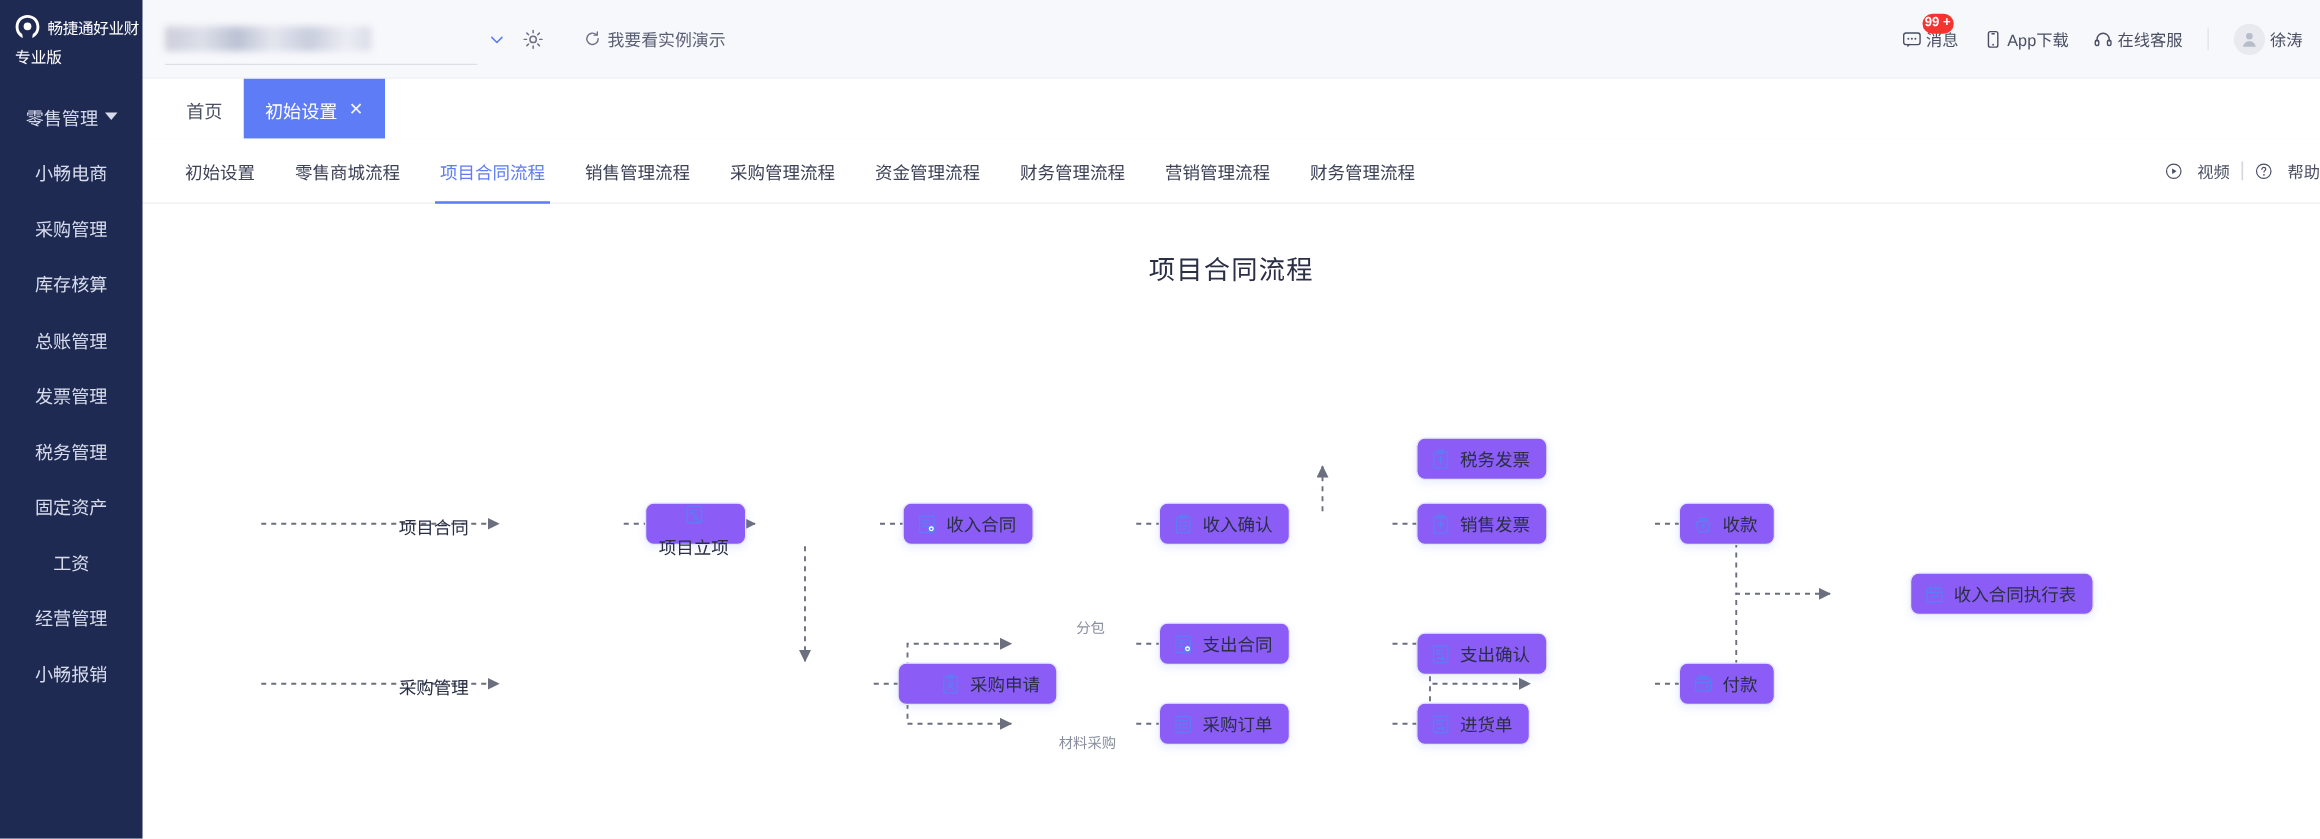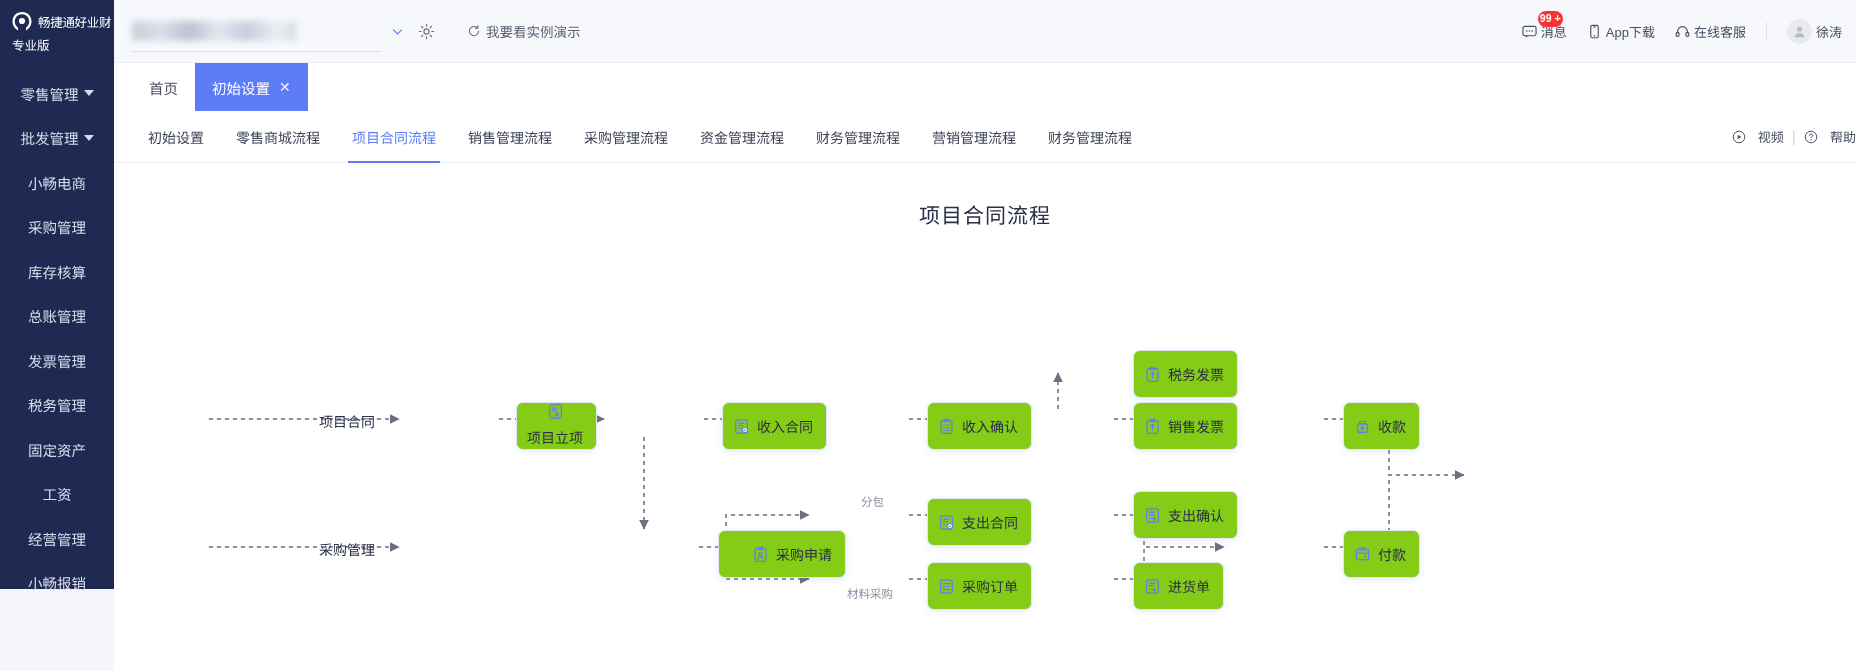--- a/index.html
+++ b/index.html
@@ -12,7 +12,7 @@
 
   
   .sidebar {
-    width: 114px; height: 589px; background: #1f2a52; flex: 0 0 114px;
+    width: 114px; height: 671px; background: #1f2a52; flex: 0 0 114px;
     position: relative; z-index: 5;
   }
   .brand {

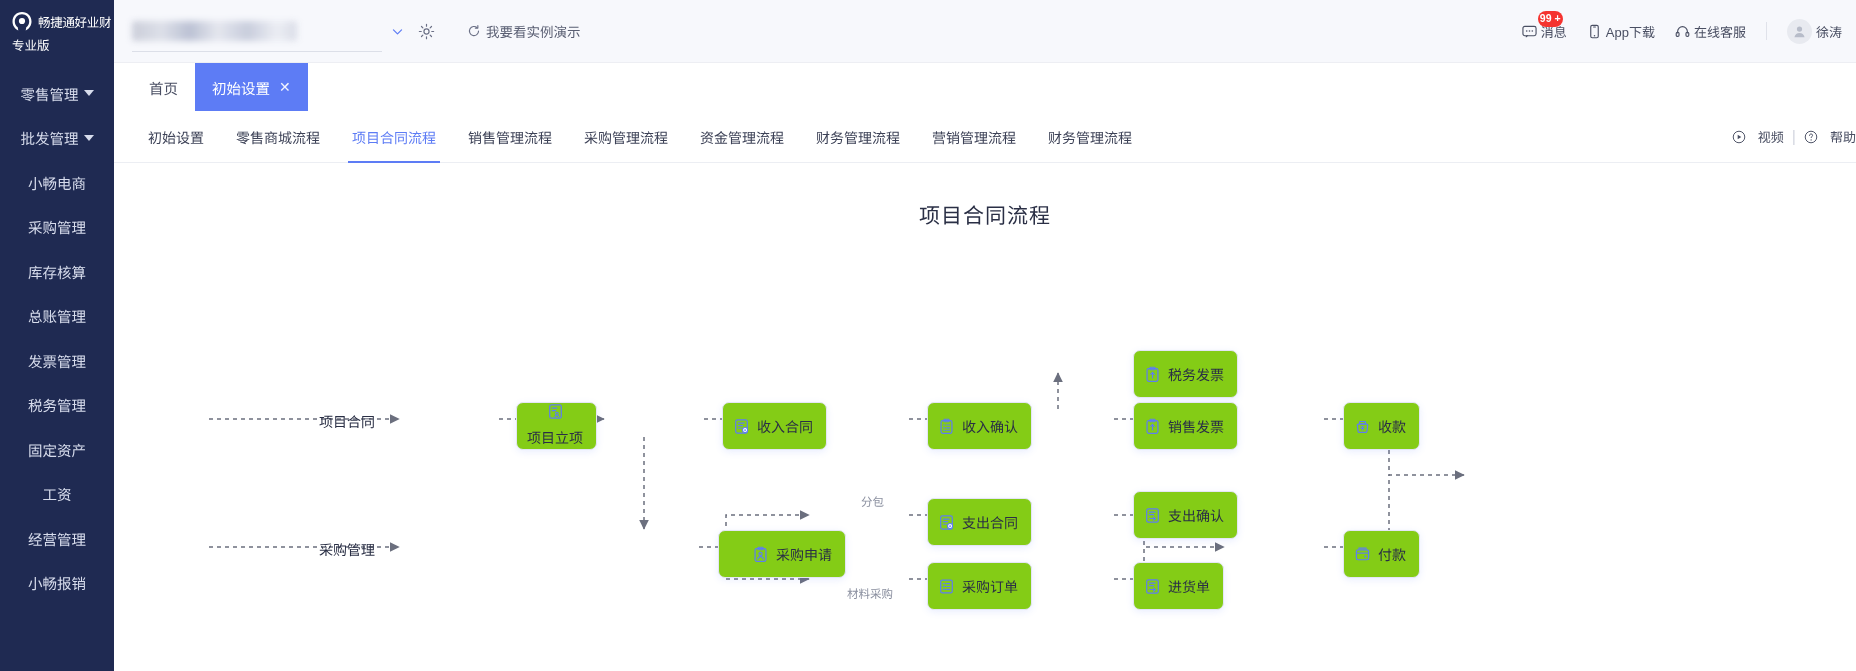--- a/index.html
+++ b/index.html
@@ -138,10 +138,6 @@
     <nav class="nav">
       <div class="nav-item">
         <span>零售管理</span>
-        <i class="caret"></i>
-      </div>
-      <div class="nav-item">
-        <span>批发管理</span>
         <i class="caret"></i>
       </div>
       <div class="nav-item">

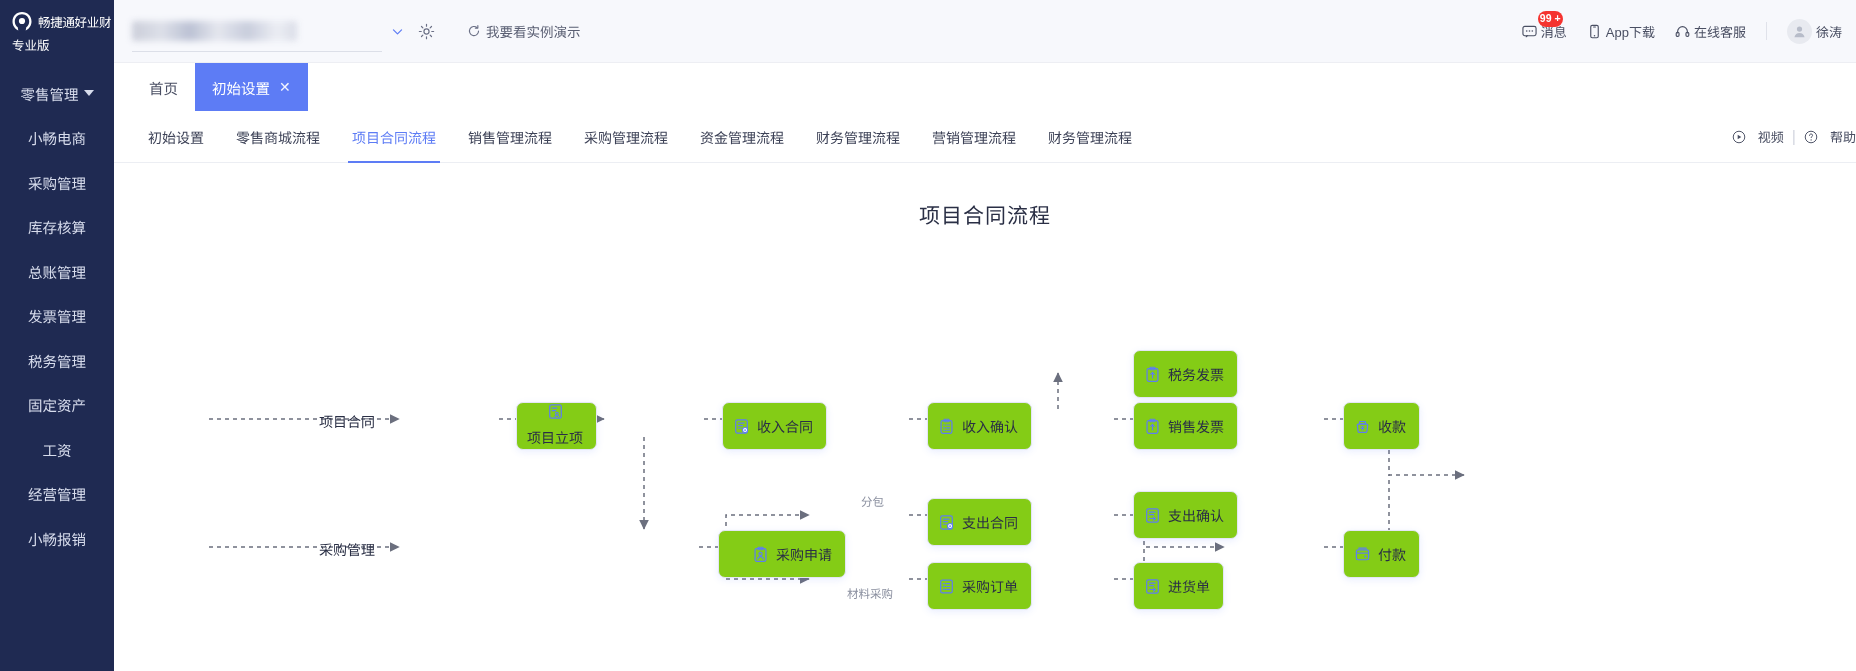--- a/index.html
+++ b/index.html
@@ -108,8 +108,8 @@
   .flow-svg { position: absolute; left: 0; top: 0; width: 100%; height: 100%; }
 
   .node {
-    position: absolute; background: #84cc16; border: 1px solid #e4e6f5;
-    border-radius: 7px; height: 48px; display: flex; align-items: center;
+    position: absolute; background: #8b5cf6; border: 1px solid #e4e6f5;
+    border-radius: 7px; height: 34px; display: flex; align-items: center;
     gap: 7px; padding: 0 13px 0 10px; cursor: pointer;
     box-shadow: 0 2px 7px rgba(93,124,245,0.13);
     font-size: 14px; color: #2a2f45; white-space: nowrap;

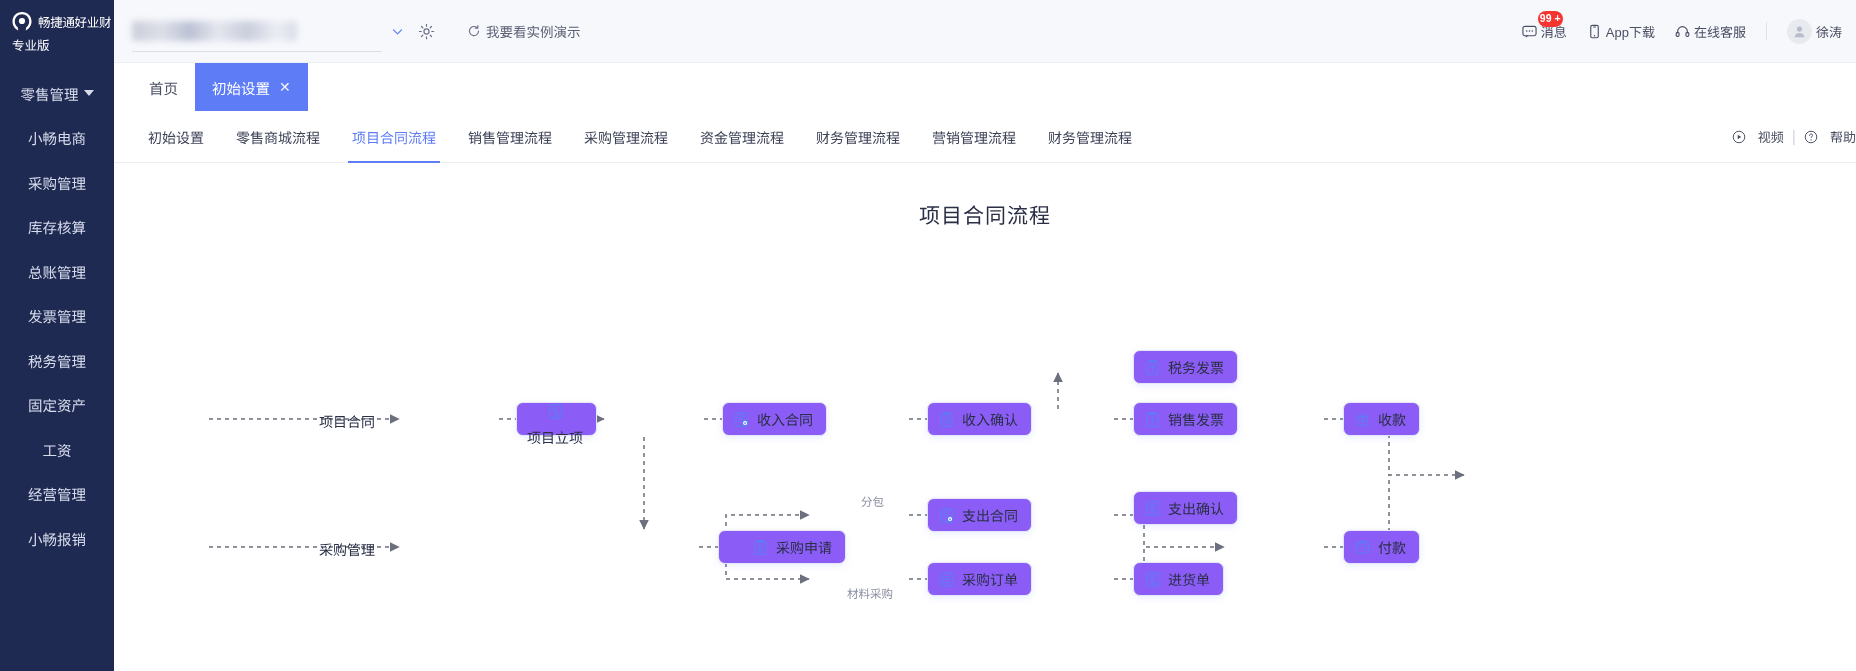--- a/index.html
+++ b/index.html
@@ -404,6 +404,15 @@
             <span>收款</span>
           </div>
 
+          <div class="node" style="left:1414px; top:221px;">
+            <svg class="nico" viewBox="0 0 20 20">
+              <rect x="3" y="4" width="14" height="13" rx="2" fill="none" stroke="#5d7cf5" stroke-width="1.4"></rect>
+              <path d="M3 8h14" stroke="#5d7cf5" stroke-width="1.3"></path>
+              <path d="M6.4 2.4v3M13.6 2.4v3" stroke="#5d7cf5" stroke-width="1.4" stroke-linecap="round"></path>
+              <path d="M6.4 14.2l2.4-3 2.2 2 2.6-3.4" fill="none" stroke="#5d7cf5" stroke-width="1.3" stroke-linecap="round" stroke-linejoin="round"></path>
+            </svg>
+            <span>收入合同执行表</span>
+          </div>
 
           <div class="node" style="left:813px; top:261px;">
             <svg class="nico" viewBox="0 0 20 20">

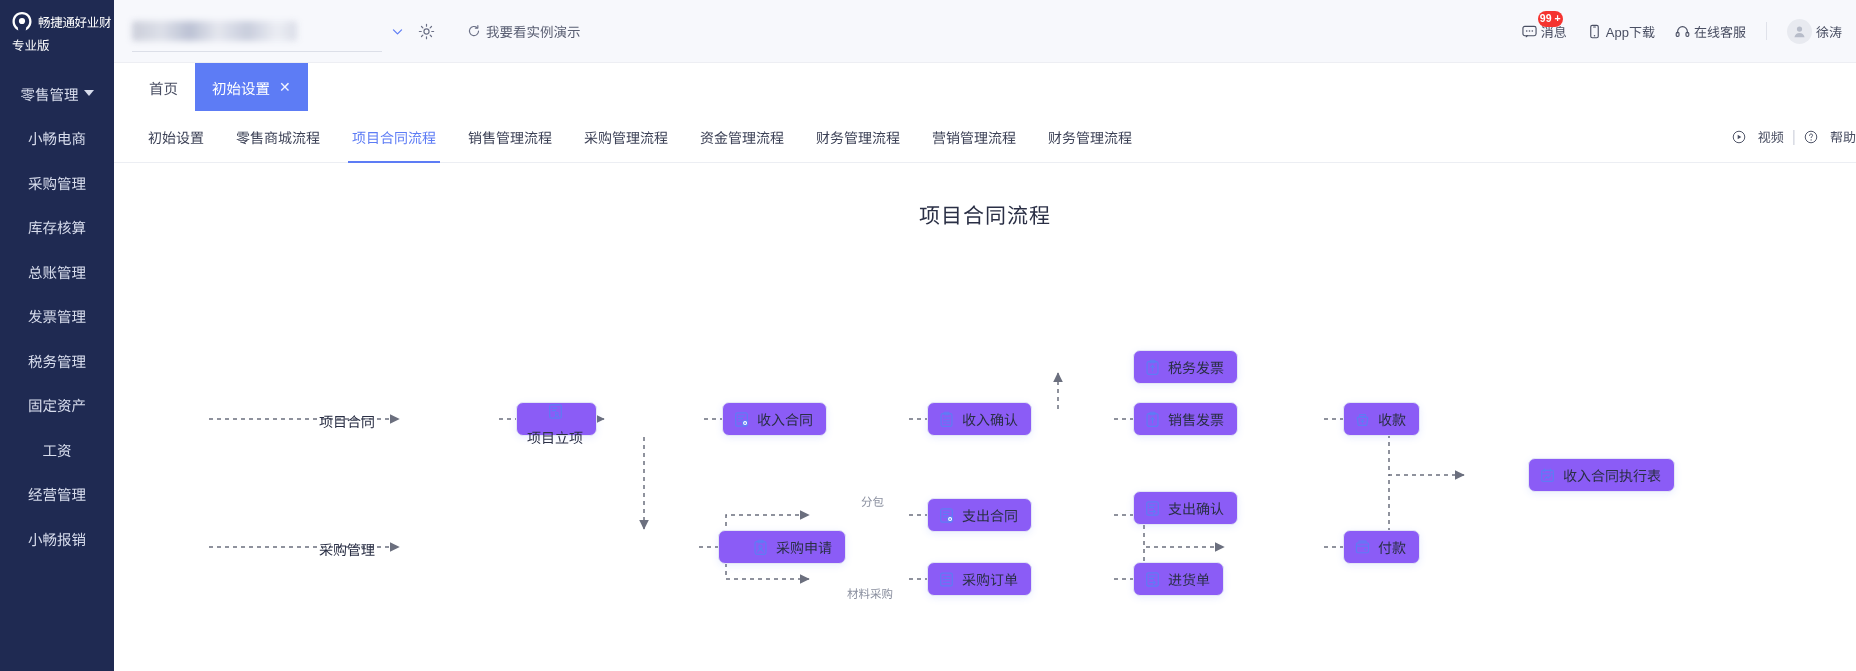--- a/index.html
+++ b/index.html
@@ -424,7 +424,7 @@
             <span>支出合同</span>
           </div>
 
-          <div class="node" style="left:1019px; top:254px;text-align:right;">
+          <div class="node" style="left:1019px; top:269px;text-align:right;">
             <svg class="nico" viewBox="0 0 20 20">
               <rect x="3.2" y="2.2" width="13.6" height="15.6" rx="2" fill="none" stroke="#5d7cf5" stroke-width="1.4"></rect>
               <path d="M6.2 6h7M6.2 9h5.2" stroke="#5d7cf5" stroke-width="1.3" stroke-linecap="round"></path>

